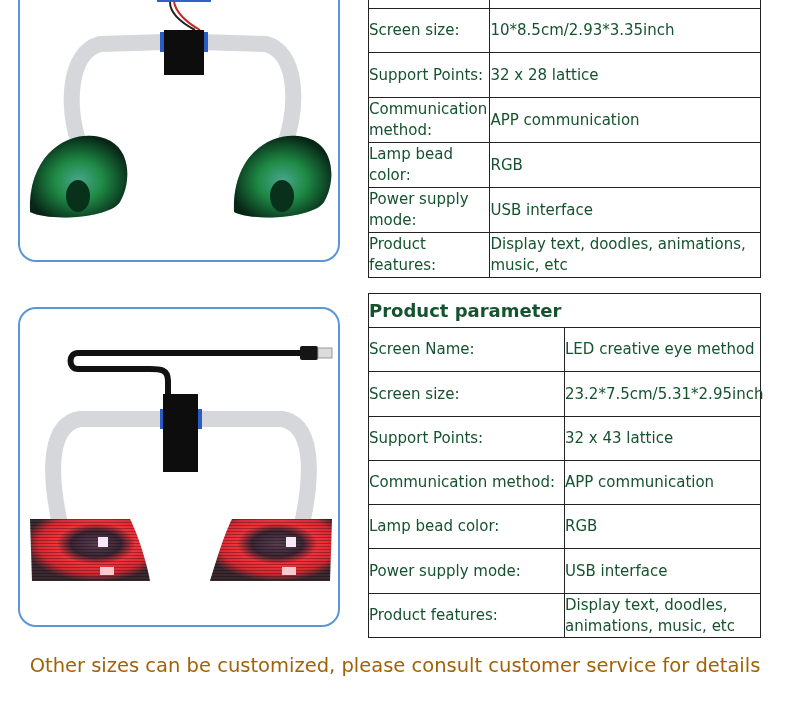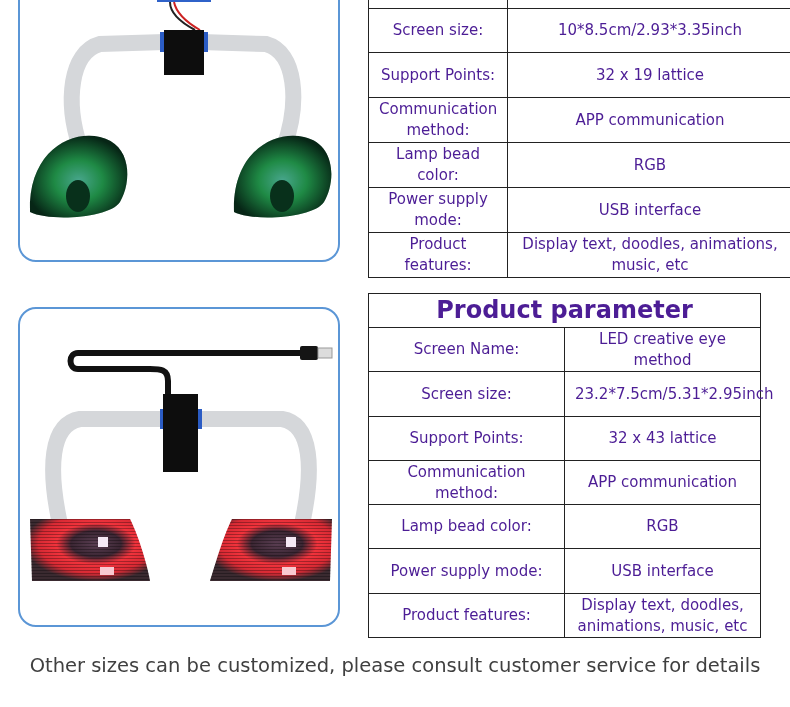--- a/index.html
+++ b/index.html
@@ -9,7 +9,7 @@
   #frame1 { left:18px; top:-20px; width:322px; height:282px; }
   #frame2 { left:18px; top:307px; width:322px; height:320px; }
   .tbl { position:absolute; border-collapse:collapse; table-layout:fixed; }
-  .tbl td { border:1.5px solid #222; text-align:center; font-size:15px; line-height:21px; padding:0 10px; color:#4c1d95; }
+  .tbl td { border:1.5px solid #222; font-size:15px; line-height:21px; padding:0 0; color:#14532d; }
   .tbl td.lbl { width:118px; }
   .tbl td.val { width:264px; }
   .tbl td.head { font-weight:bold; font-size:24px; }

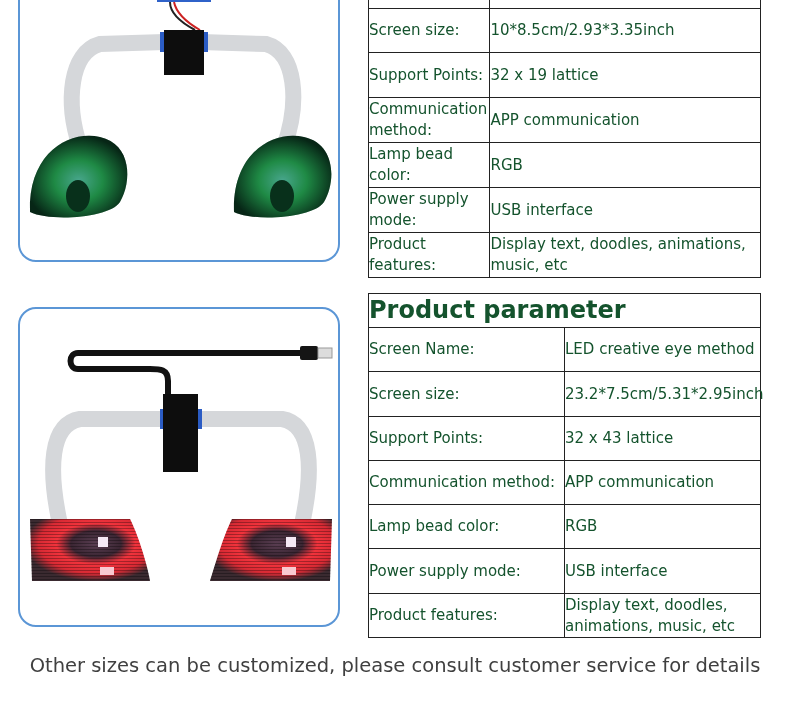--- a/index.html
+++ b/index.html
@@ -67,7 +67,7 @@
   </tr>
   <tr style="height:45px">
     <td class="lbl">Support Points:</td>
-    <td class="val">32 x 19 lattice</td>
+    <td class="val">32 x 28 lattice</td>
   </tr>
   <tr style="height:45px">
     <td class="lbl">Communication method:</td>

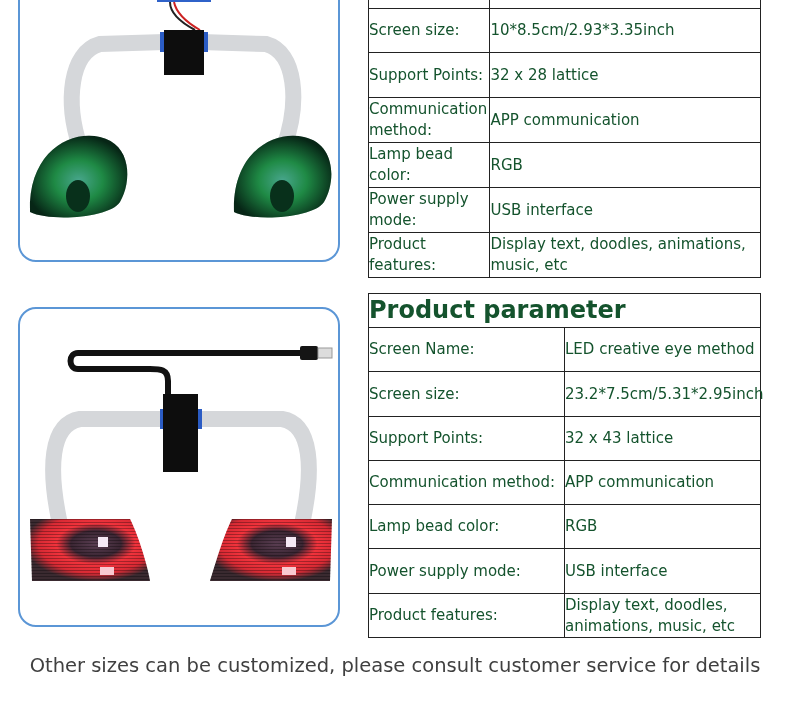--- a/index.html
+++ b/index.html
@@ -12,7 +12,7 @@
   .tbl td { border:1.5px solid #222; font-size:15px; line-height:21px; padding:0 0; color:#14532d; }
   .tbl td.lbl { width:118px; }
   .tbl td.val { width:264px; }
-  .tbl td.head { font-weight:bold; font-size:24px; }
+  .tbl td.head { font-weight:bold; font-size:18px; }
   #table1 { left:368px; top:-14px; width:393px; }
   #table2 { left:368px; top:293px; width:393px; }
   #footer { position:absolute; left:0; width:790px; top:654px; text-align:center; font-size:19.5px; color:#404040; }

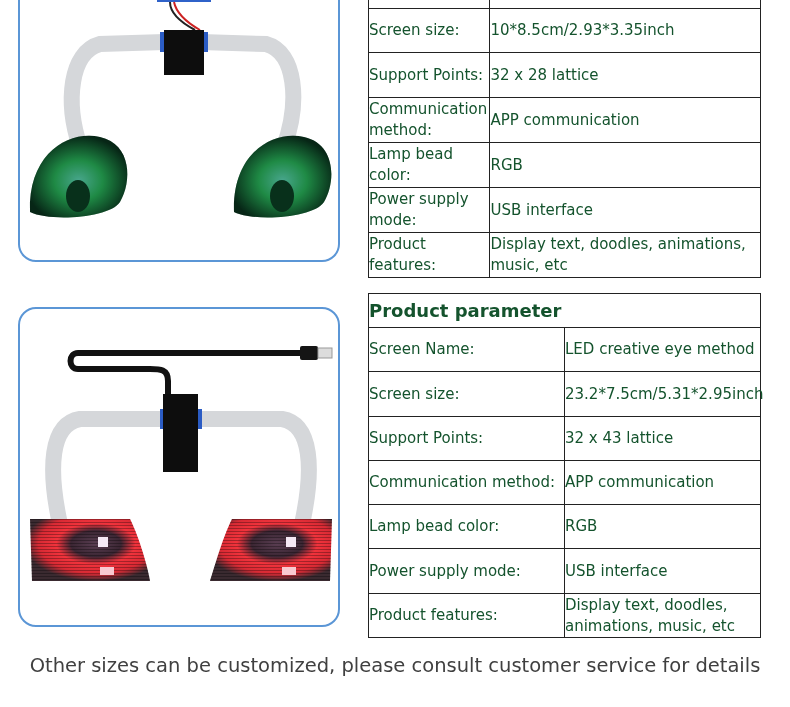--- a/index.html
+++ b/index.html
@@ -15,7 +15,7 @@
   .tbl td.head { font-weight:bold; font-size:18px; }
   #table1 { left:368px; top:-14px; width:393px; }
   #table2 { left:368px; top:293px; width:393px; }
-  #footer { position:absolute; left:0; width:790px; top:654px; text-align:center; font-size:19.5px; color:#404040; }
+  #footer { position:absolute; left:0; width:790px; top:654px; text-align:center; font-size:19.5px; color:#a16207; }
   svg { position:absolute; left:0; top:0; }
 </style>
 </head>

